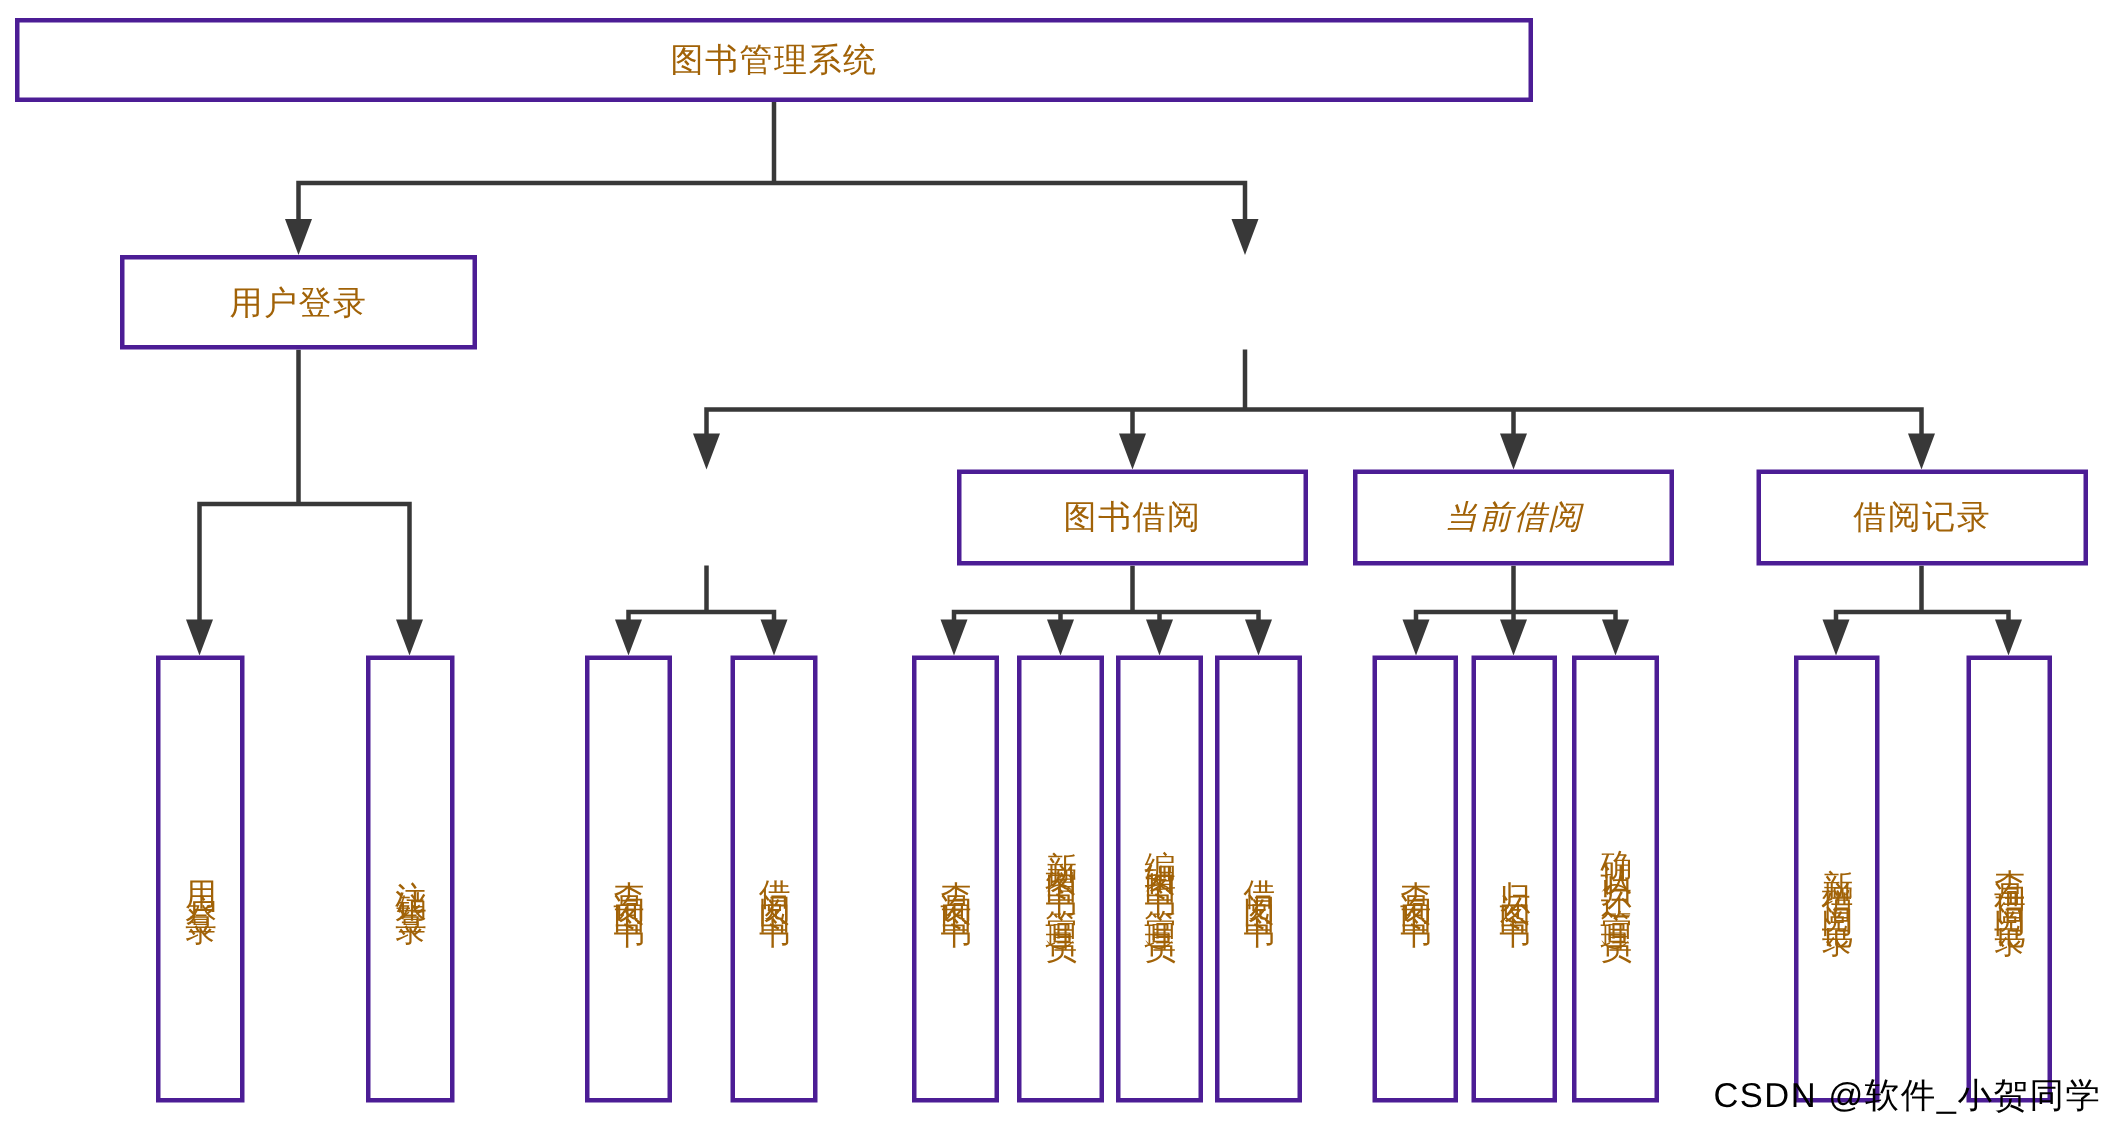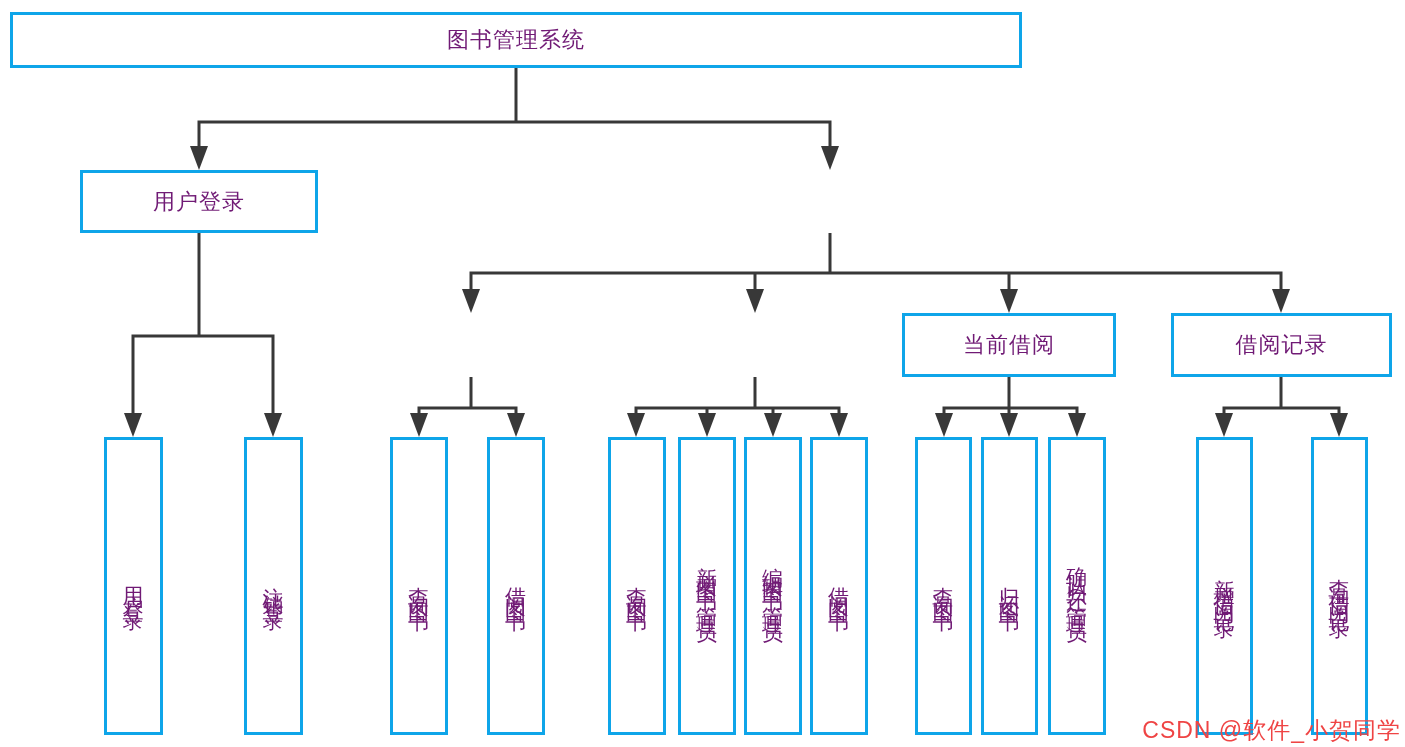--- a/index.html
+++ b/index.html
@@ -26,12 +26,12 @@
   .box {
     position: absolute;
     box-sizing: border-box;
-    border: 3px solid #0ea5e9;
+    border: 3px solid #4c1d95;
     background: #ffffff;
     display: flex;
     align-items: center;
     justify-content: center;
-    color: #701a75;
+    color: #a16207;
   }
   .hbox {
     font-size: 22px;

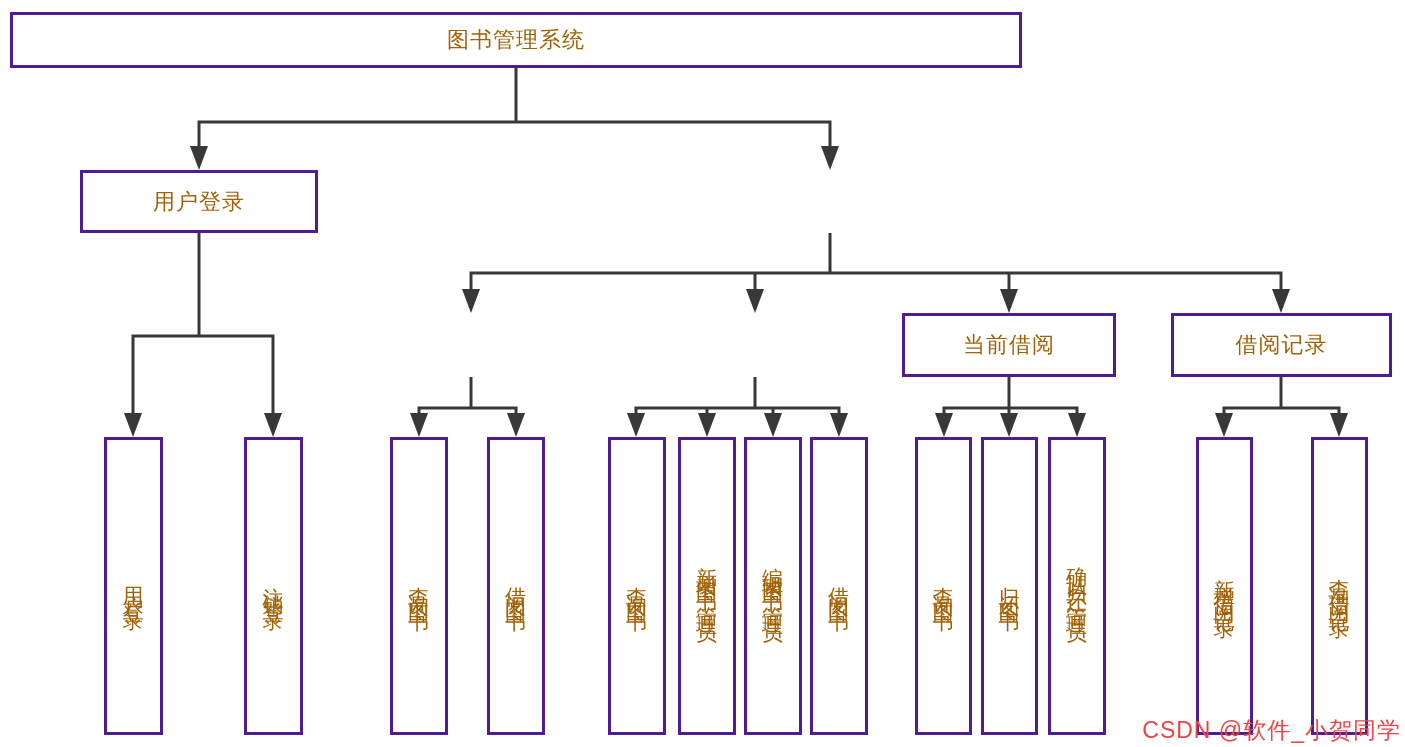--- a/index.html
+++ b/index.html
@@ -110,6 +110,7 @@
 
   <div class="box hbox" style="left:80px; top:170px; width:238px; height:63px;">用户登录</div>
 
+  <div class="box hbox" style="left:638px; top:313px; width:234px; height:64px;">图书借阅</div>
   <div class="box hbox" style="left:902px; top:313px; width:214px; height:64px;">当前借阅</div>
   <div class="box hbox" style="left:1171px; top:313px; width:221px; height:64px;">借阅记录</div>
 

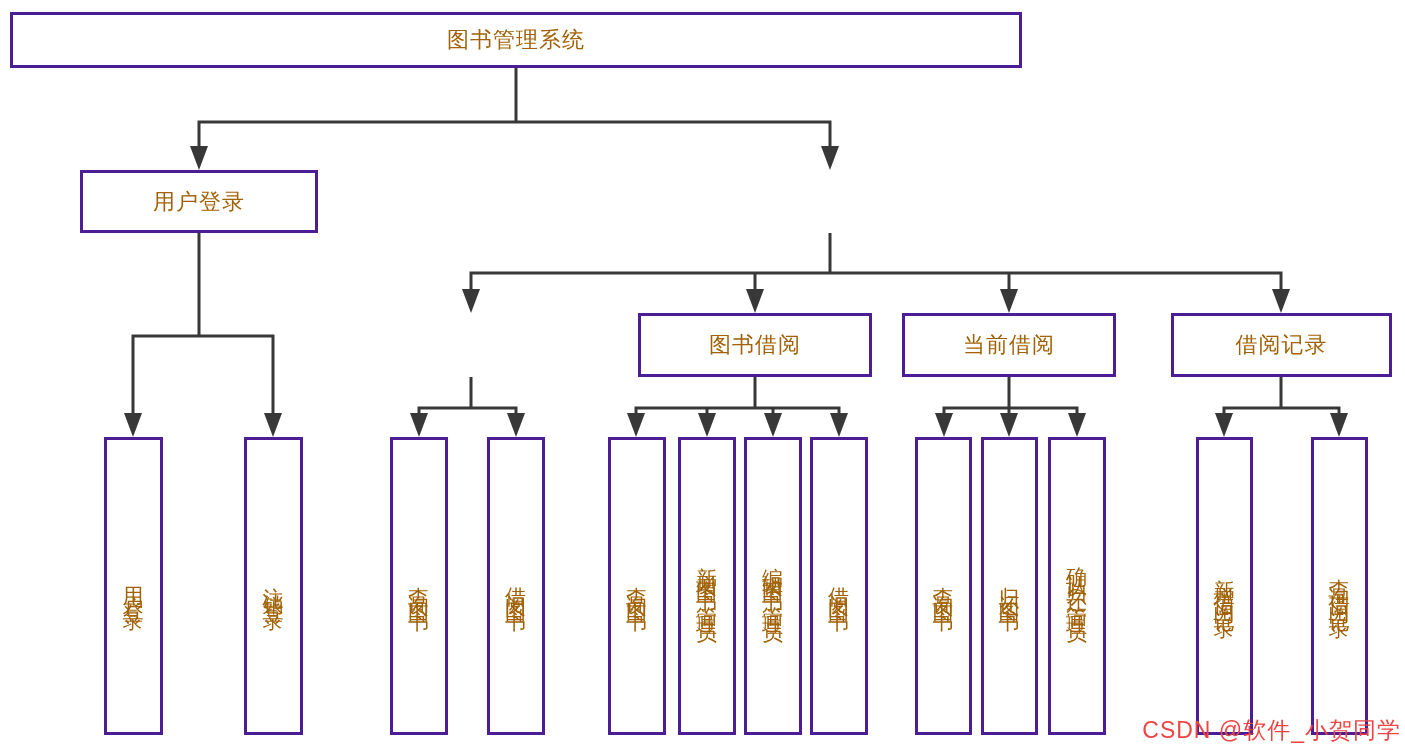--- a/index.html
+++ b/index.html
@@ -111,7 +111,7 @@
   <div class="box hbox" style="left:80px; top:170px; width:238px; height:63px;">用户登录</div>
 
   <div class="box hbox" style="left:638px; top:313px; width:234px; height:64px;">图书借阅</div>
-  <div class="box hbox" style="left:902px; top:313px; width:214px; height:64px;">当前借阅</div>
+  <div class="box hbox" style="left:902px; top:313px; width:214px; height:64px;font-style:italic;">当前借阅</div>
   <div class="box hbox" style="left:1171px; top:313px; width:221px; height:64px;">借阅记录</div>
 
   <div class="box leaf" style="left:104px; width:59px;">

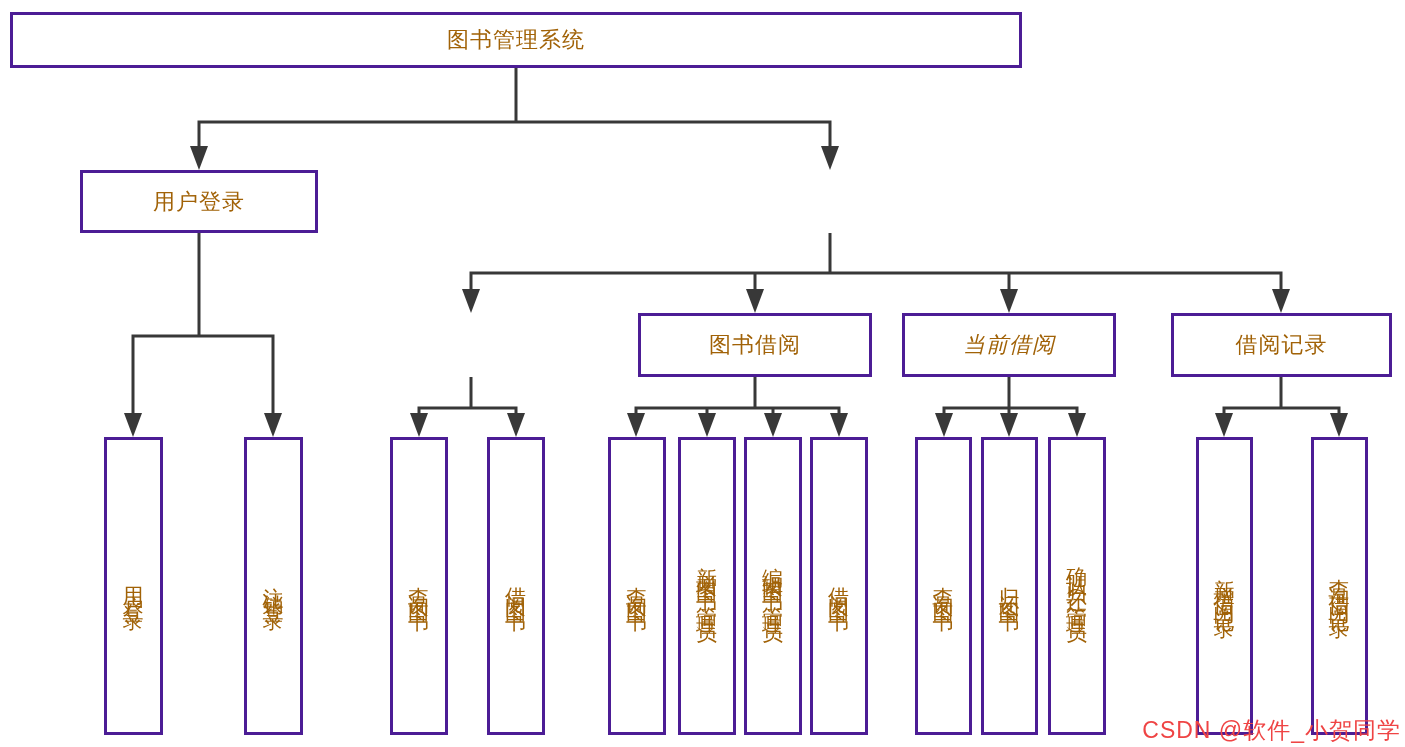--- a/index.html
+++ b/index.html
@@ -55,7 +55,7 @@
     top: 715px;
     right: 4px;
     font-size: 23px;
-    color: #ef4444;
+    color: #000000;
     letter-spacing: 1px;
     z-index: 5;
     white-space: nowrap;

